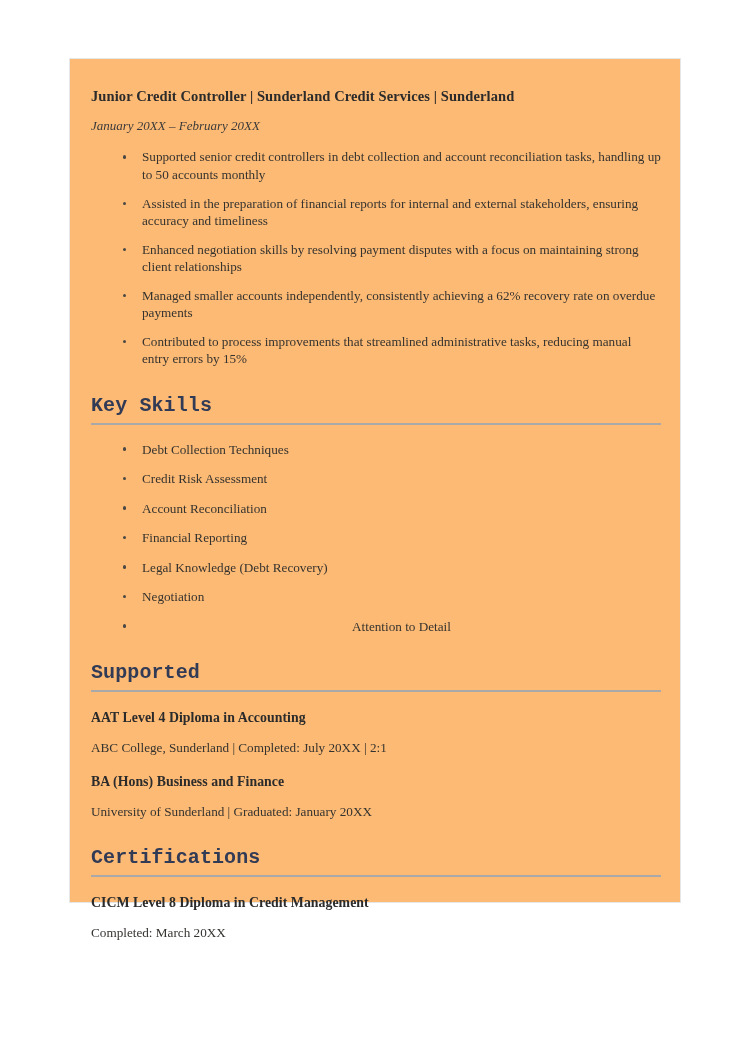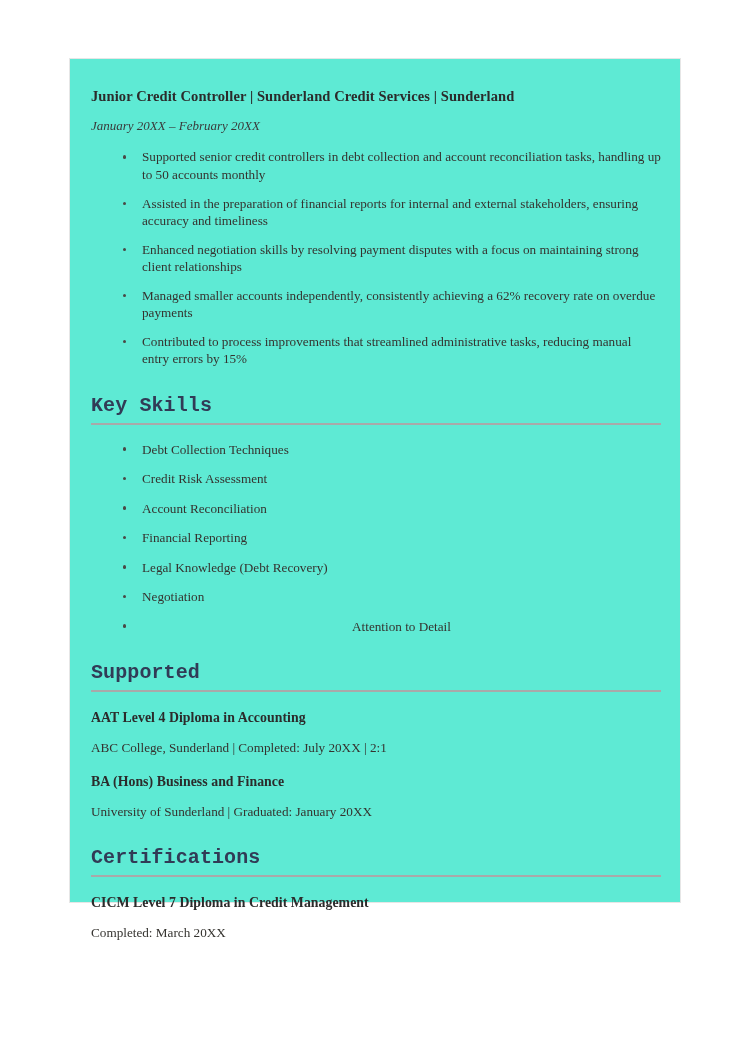--- a/index.html
+++ b/index.html
@@ -23,7 +23,7 @@
     top: 58px;
     width: 612px;
     height: 845px;
-    background: #5eead4;
+    background: #fdba74;
     border: 1px solid #e6e6e6;
     box-sizing: border-box;
     padding: 28px 21px 0 21px;

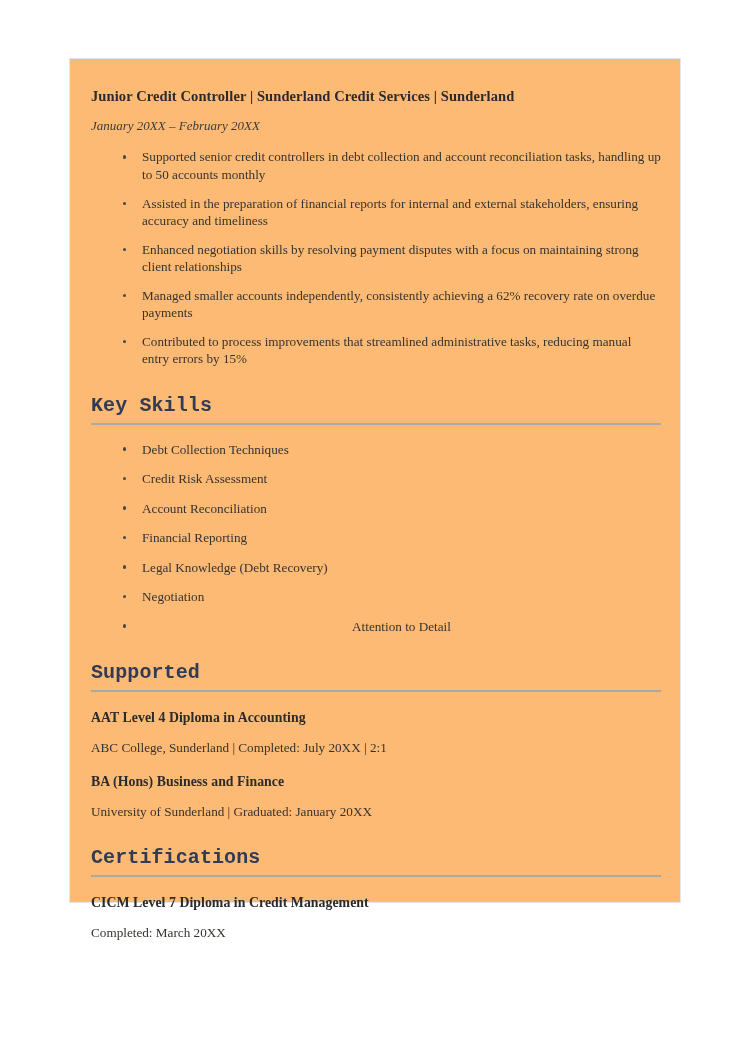--- a/index.html
+++ b/index.html
@@ -201,7 +201,7 @@
       <div class="section-rule"></div>
 
       <div class="entry">
-        <div class="entry-title">CICM Level 7 Diploma in Credit Management</div>
+        <div class="entry-title">CICM Level 8 Diploma in Credit Management</div>
         <div class="entry-detail">Completed: March 20XX</div>
       </div>
     </div>

